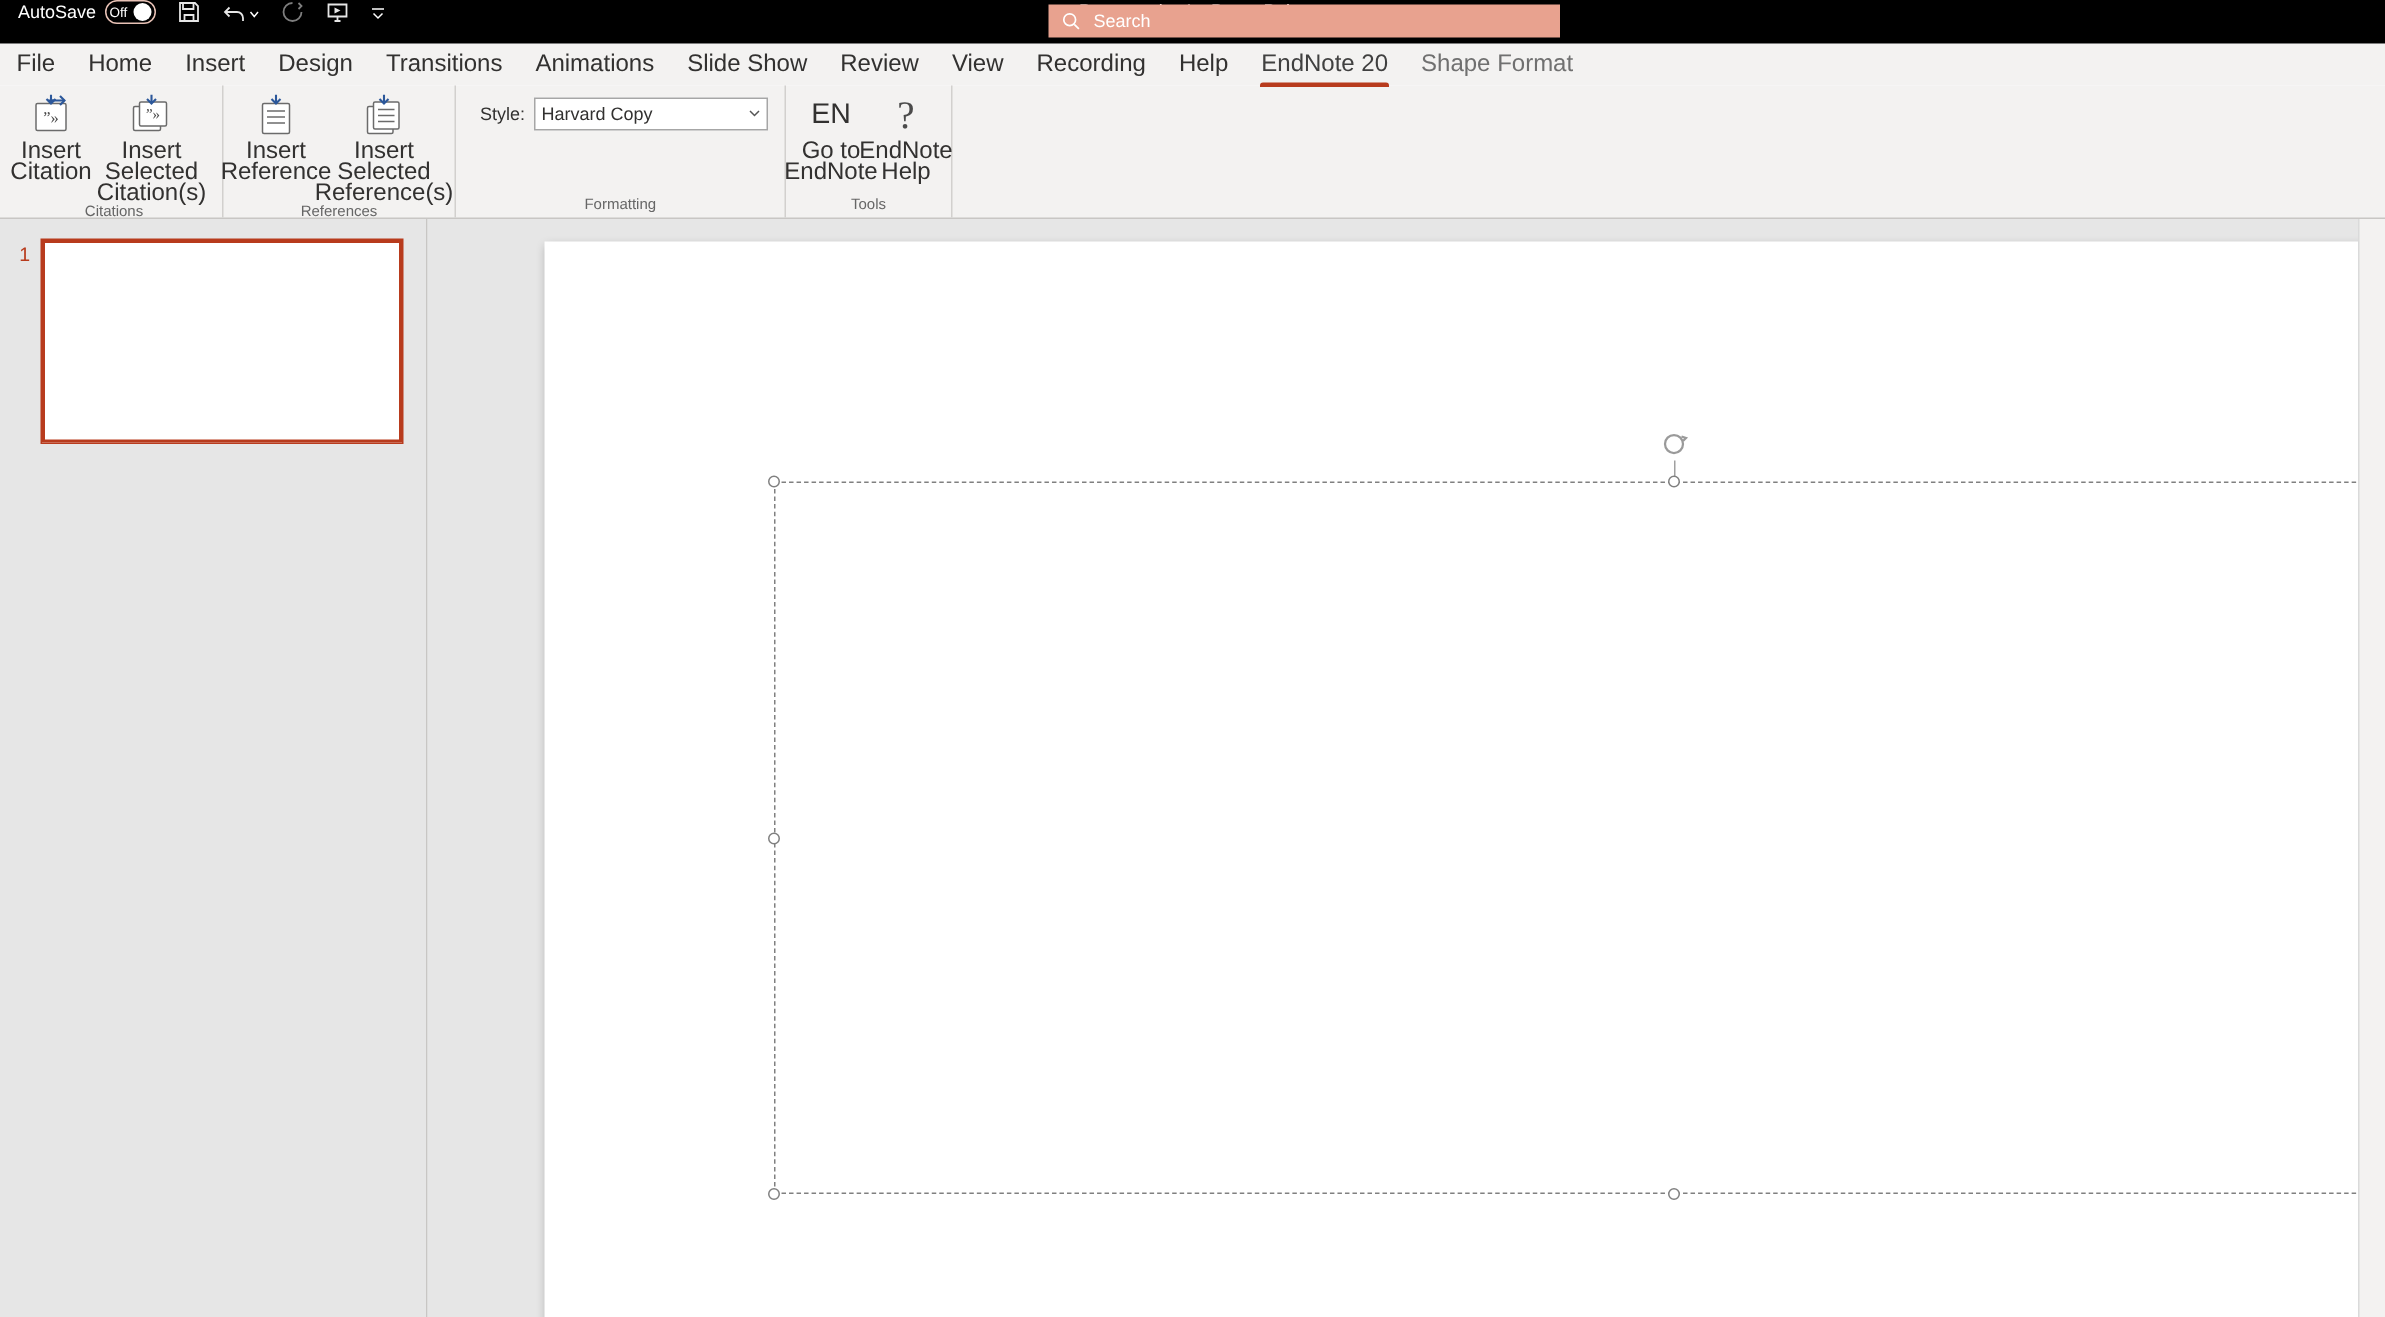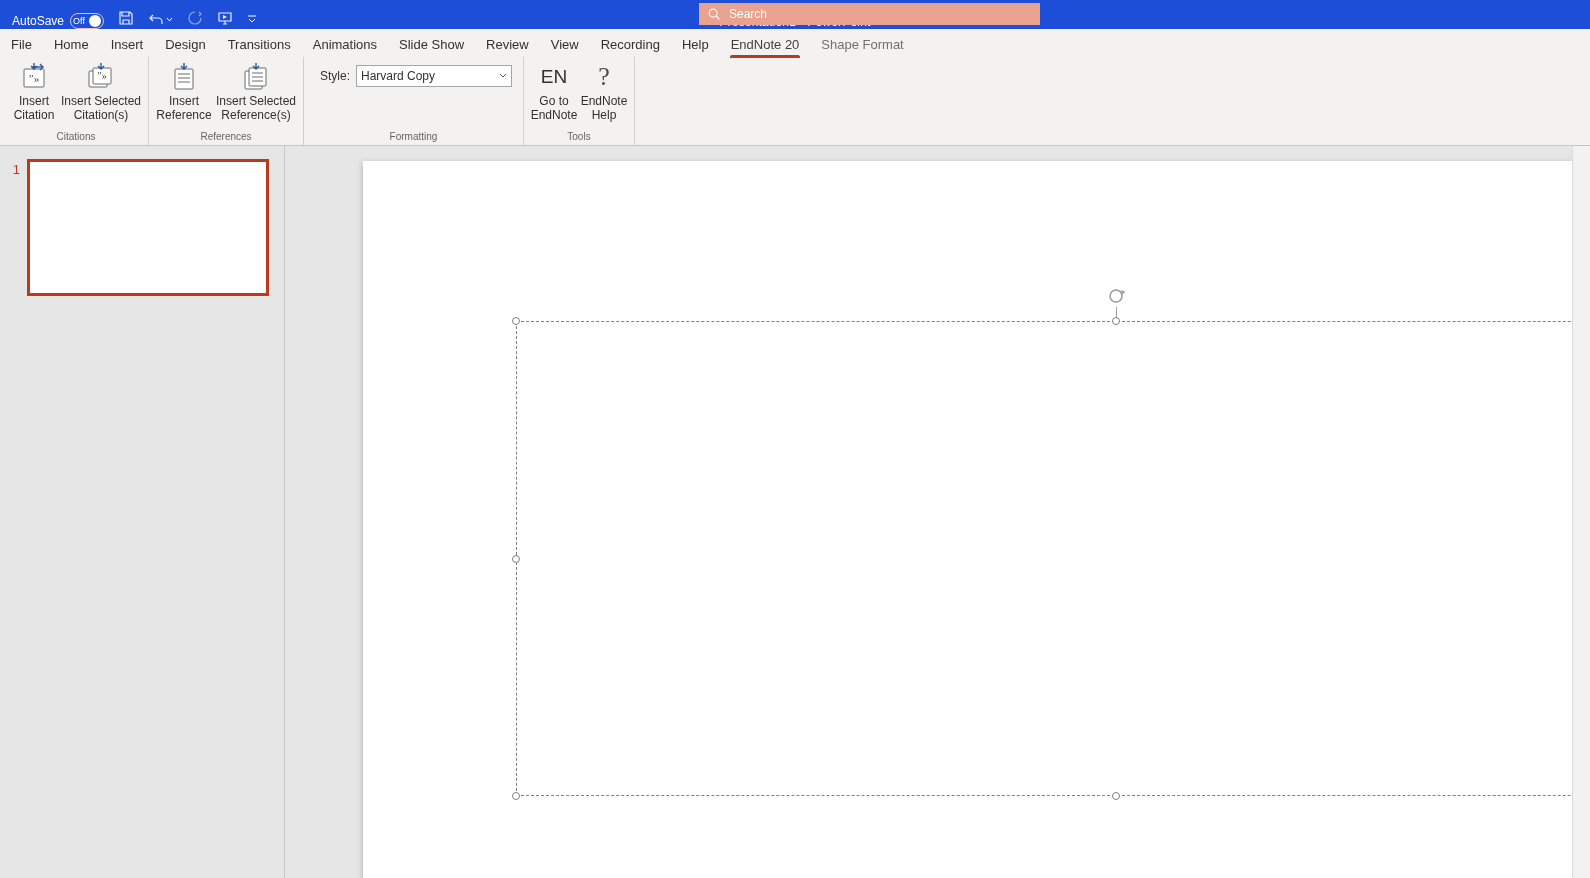--- a/index.html
+++ b/index.html
@@ -6,7 +6,7 @@
   *{box-sizing:border-box}
 
   
-  .titlebar{height:29px;background:#1d4ed8;display:flex;align-items:flex-end;color:#fff;position:relative}
+  .titlebar{height:29px;background:#000000;display:flex;align-items:flex-start;color:#fff;position:relative}
   .autosave-wrap{display:flex;align-items:center;gap:6px;padding-left:12px}
   .autosave-label{font-size:12px}
   .toggle{width:34px;height:16px;border:1px solid #e8c2b6;border-radius:8px;position:relative;display:flex;align-items:center;justify-content:flex-start;padding-left:2px;font-size:9px;color:#fff}

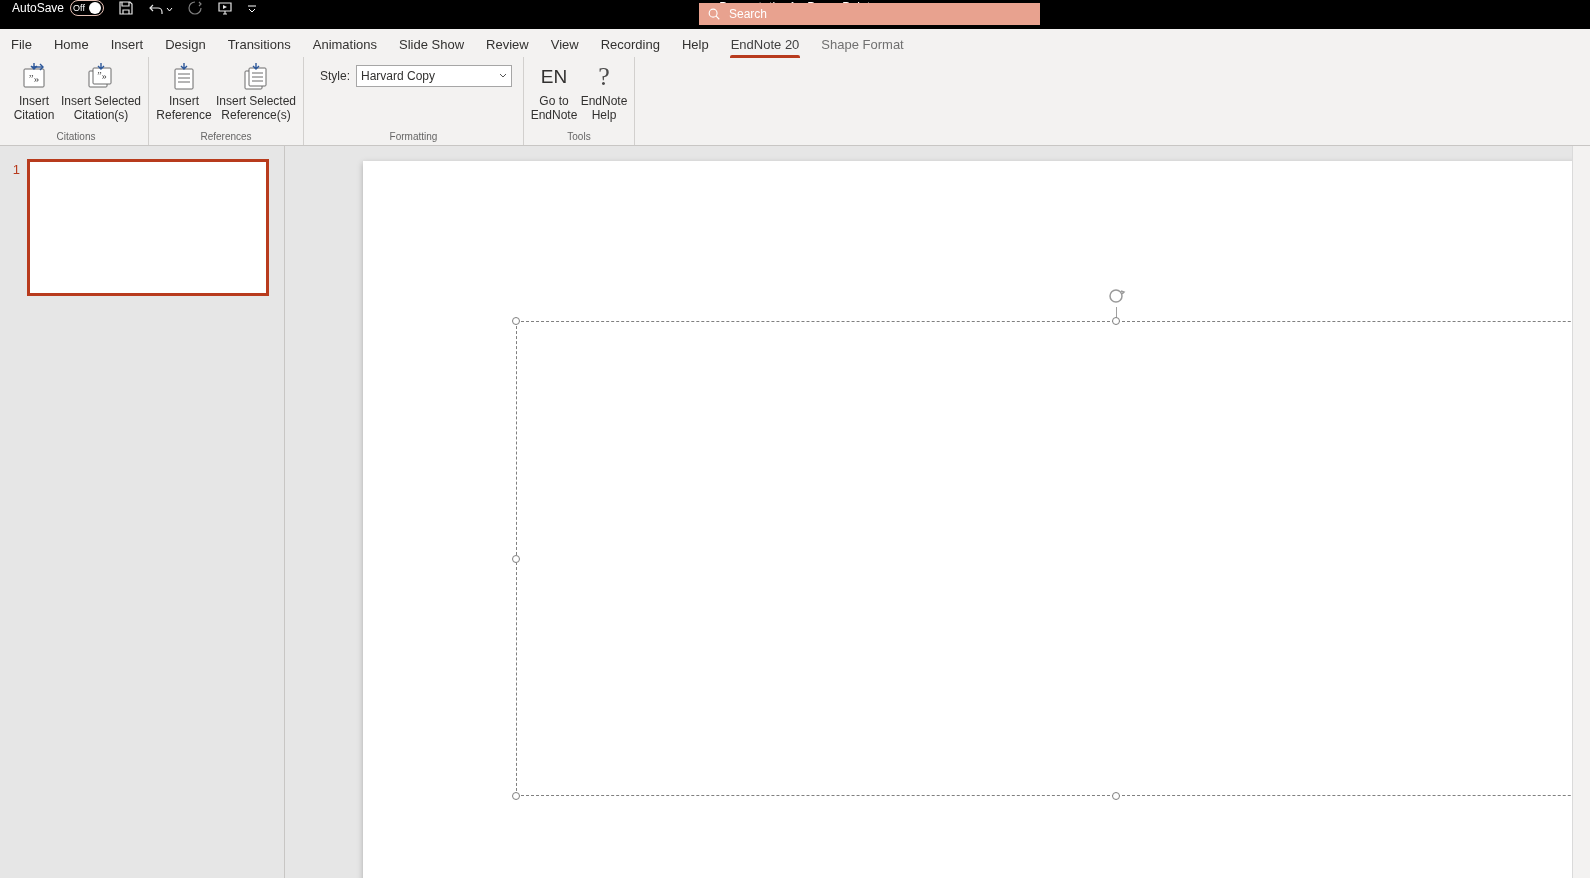--- a/index.html
+++ b/index.html
@@ -20,7 +20,7 @@
 
   
   .tabstrip{height:28px;background:#f3f2f1;display:flex;align-items:flex-end;border-bottom:none}
-  .tab{padding:5px 11px 5px;font-size:13px;color:#323130;cursor:pointer;position:relative}
+  .tab{padding:5px 11px 5px;font-size:16px;color:#323130;cursor:pointer;position:relative}
   .tab.active{color:#404040}
   .tab.active::after{content:"";position:absolute;bottom:-1px;left:10px;right:10px;height:3px;background:#b83b1d;border-radius:2px 2px 0 0}
   .tab.context{color:#707070}

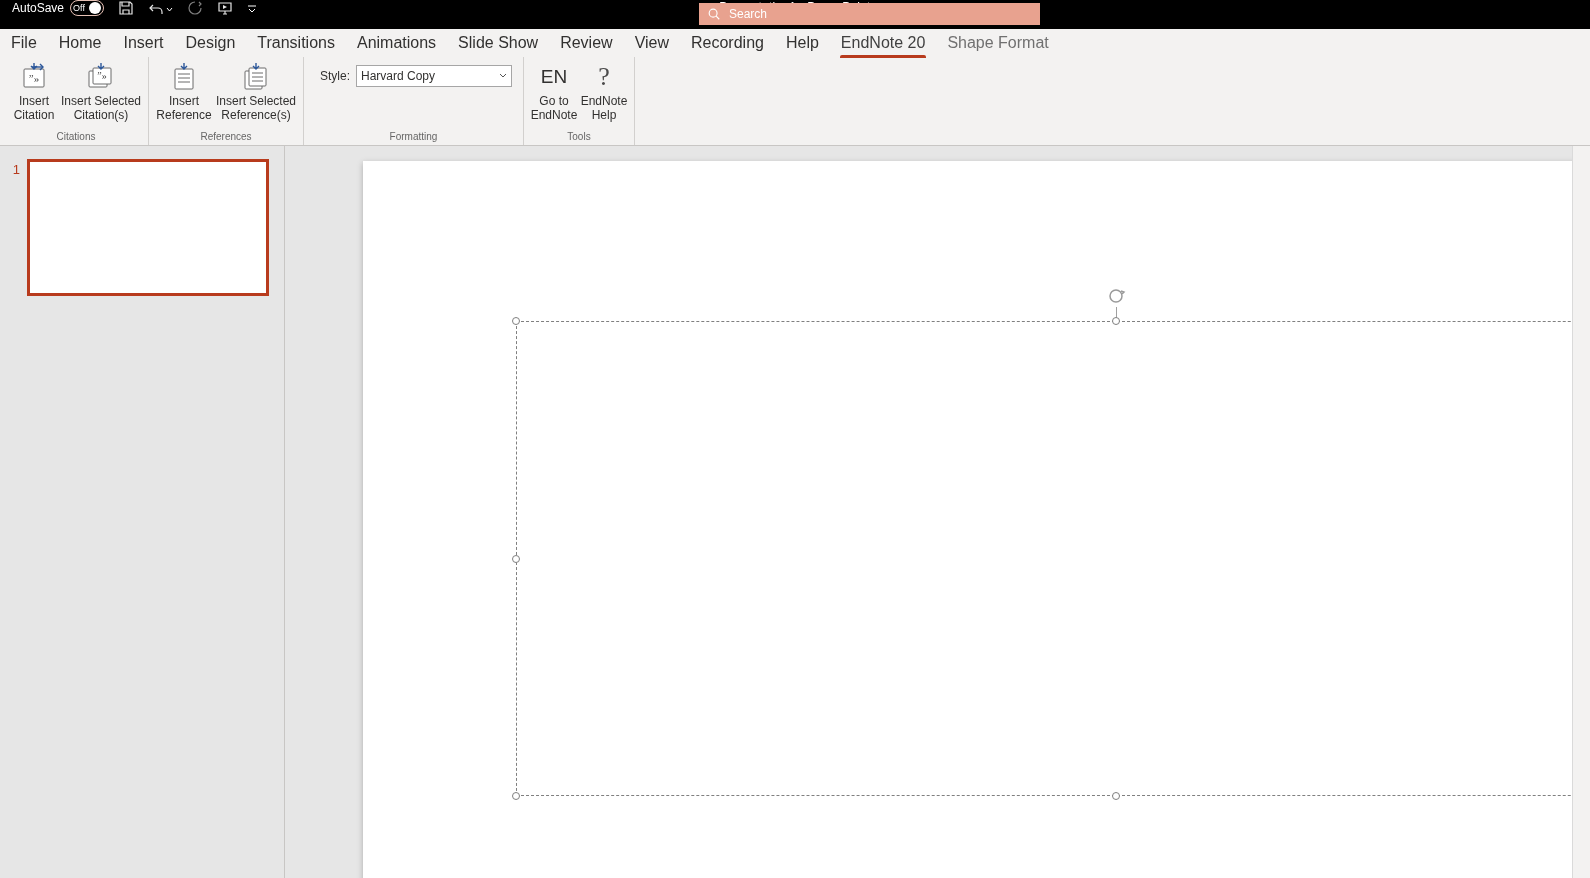--- a/index.html
+++ b/index.html
@@ -34,7 +34,7 @@
   .big-btn.narrow{width:50px}
   .big-btn.wide{width:84px}
   .icon-box{width:32px;height:32px;display:flex;align-items:center;justify-content:center}
-  .big-btn .lbl{font-size:12px;line-height:14px;margin-top:1px}
+  .big-btn .lbl{font-size:16px;line-height:14px;margin-top:1px}
   .style-row{display:flex;align-items:center;gap:6px;height:28px;padding:4px 6px 0}
   .style-label{font-size:12px}
   .style-select{width:156px;height:22px;border:1px solid #a6a6a6;background:#fff;display:flex;align-items:center;justify-content:space-between;padding:0 4px;font-size:12px}

